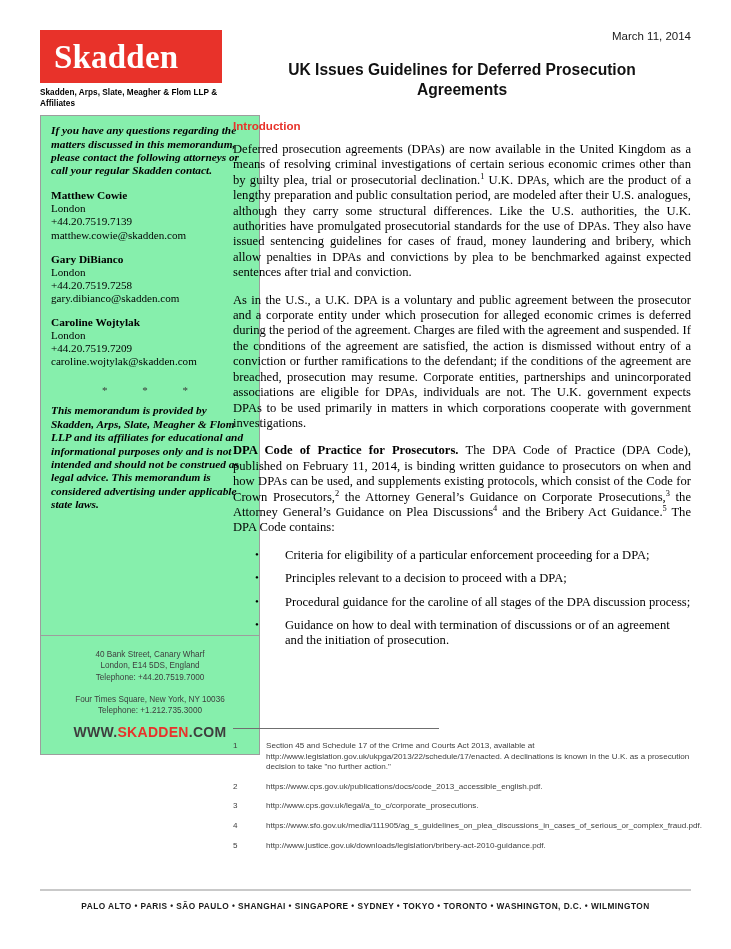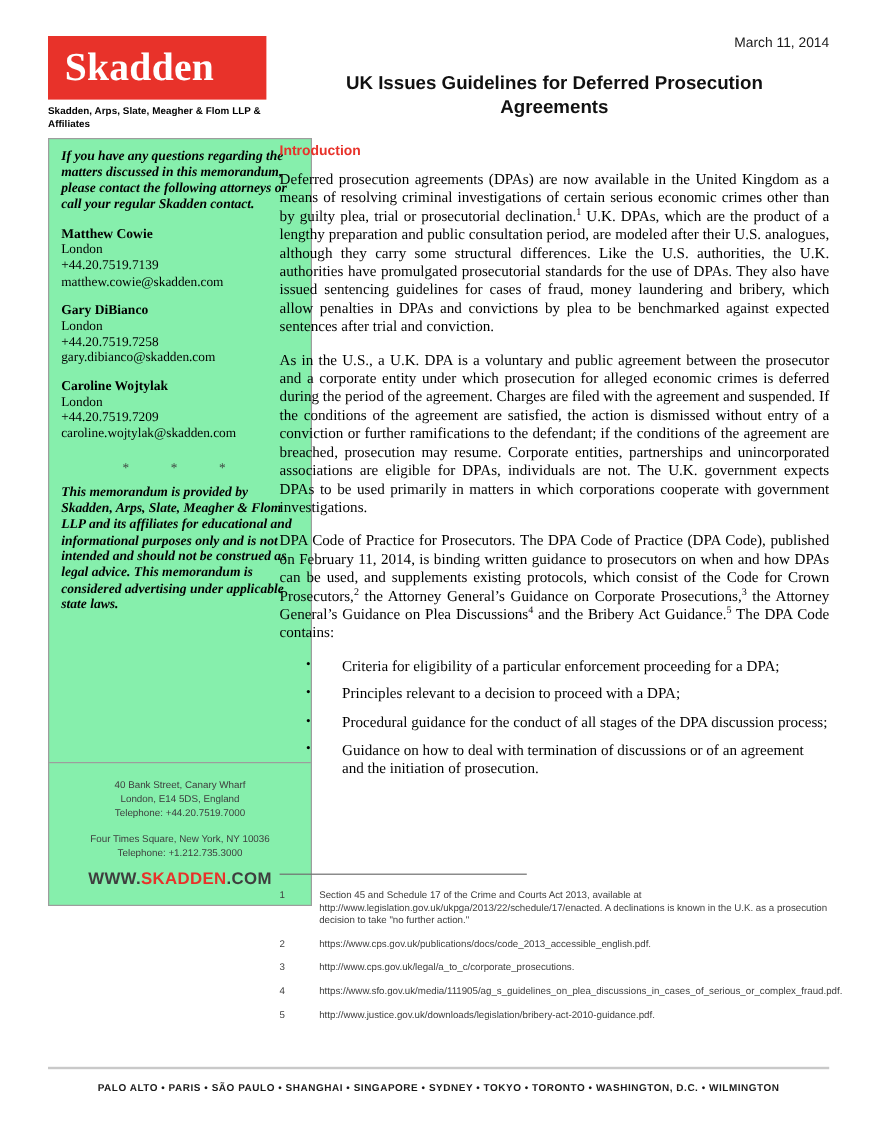--- a/index.html
+++ b/index.html
@@ -167,7 +167,7 @@
     text-align: justify;
     margin: 0 0 12px 0;
   }
-  p.body .bold { font-weight: 400; }
+  p.body .bold { font-weight: 700; }
   sup {
     font-size: 8.4px;
     vertical-align: super;

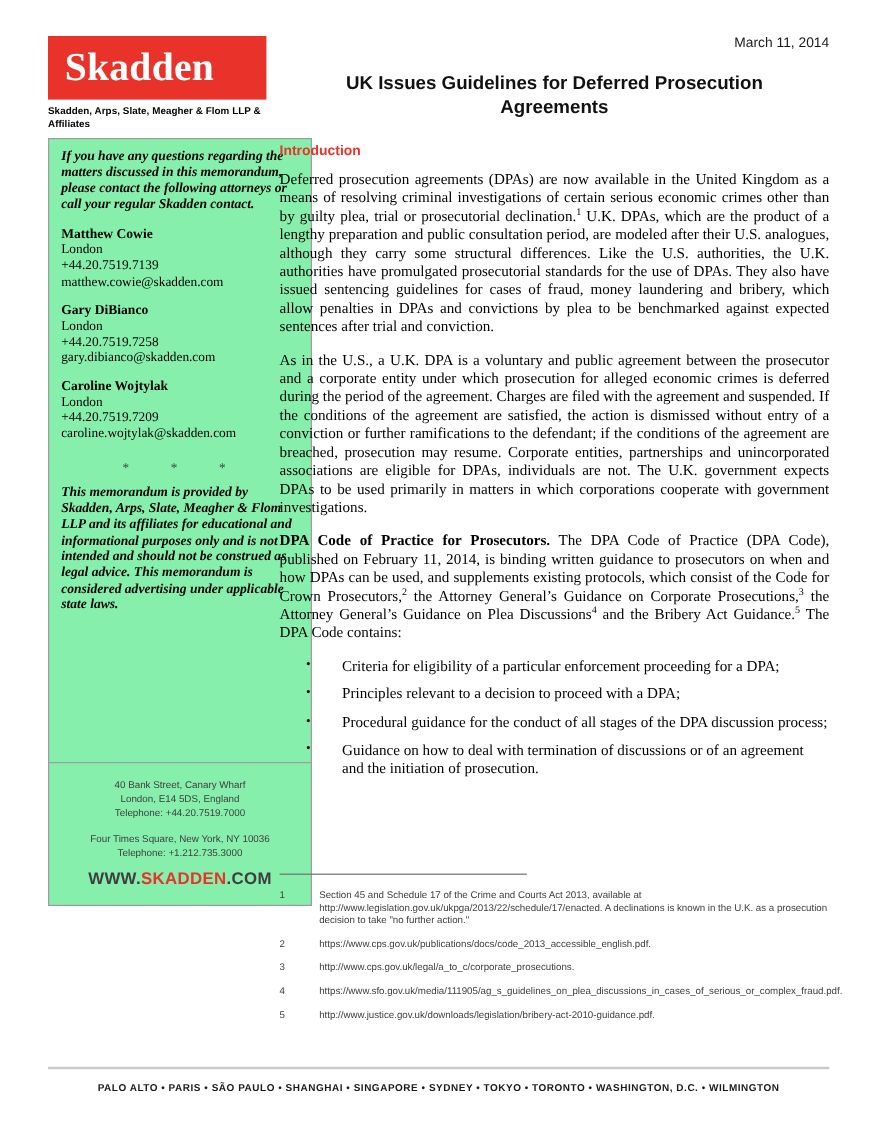--- a/index.html
+++ b/index.html
@@ -322,7 +322,7 @@
     <ul class="bullets">
       <li>Criteria for eligibility of a particular enforcement proceeding for a DPA;</li>
       <li>Principles relevant to a decision to proceed with a DPA;</li>
-      <li>Procedural guidance for the conduct of all stages of the DPA discussion process;</li>
+      <li>Procedural guidance for the caroline of all stages of the DPA discussion process;</li>
       <li>Guidance on how to deal with termination of discussions or of an agreement and the initiation of prosecution.</li>
     </ul>
 

